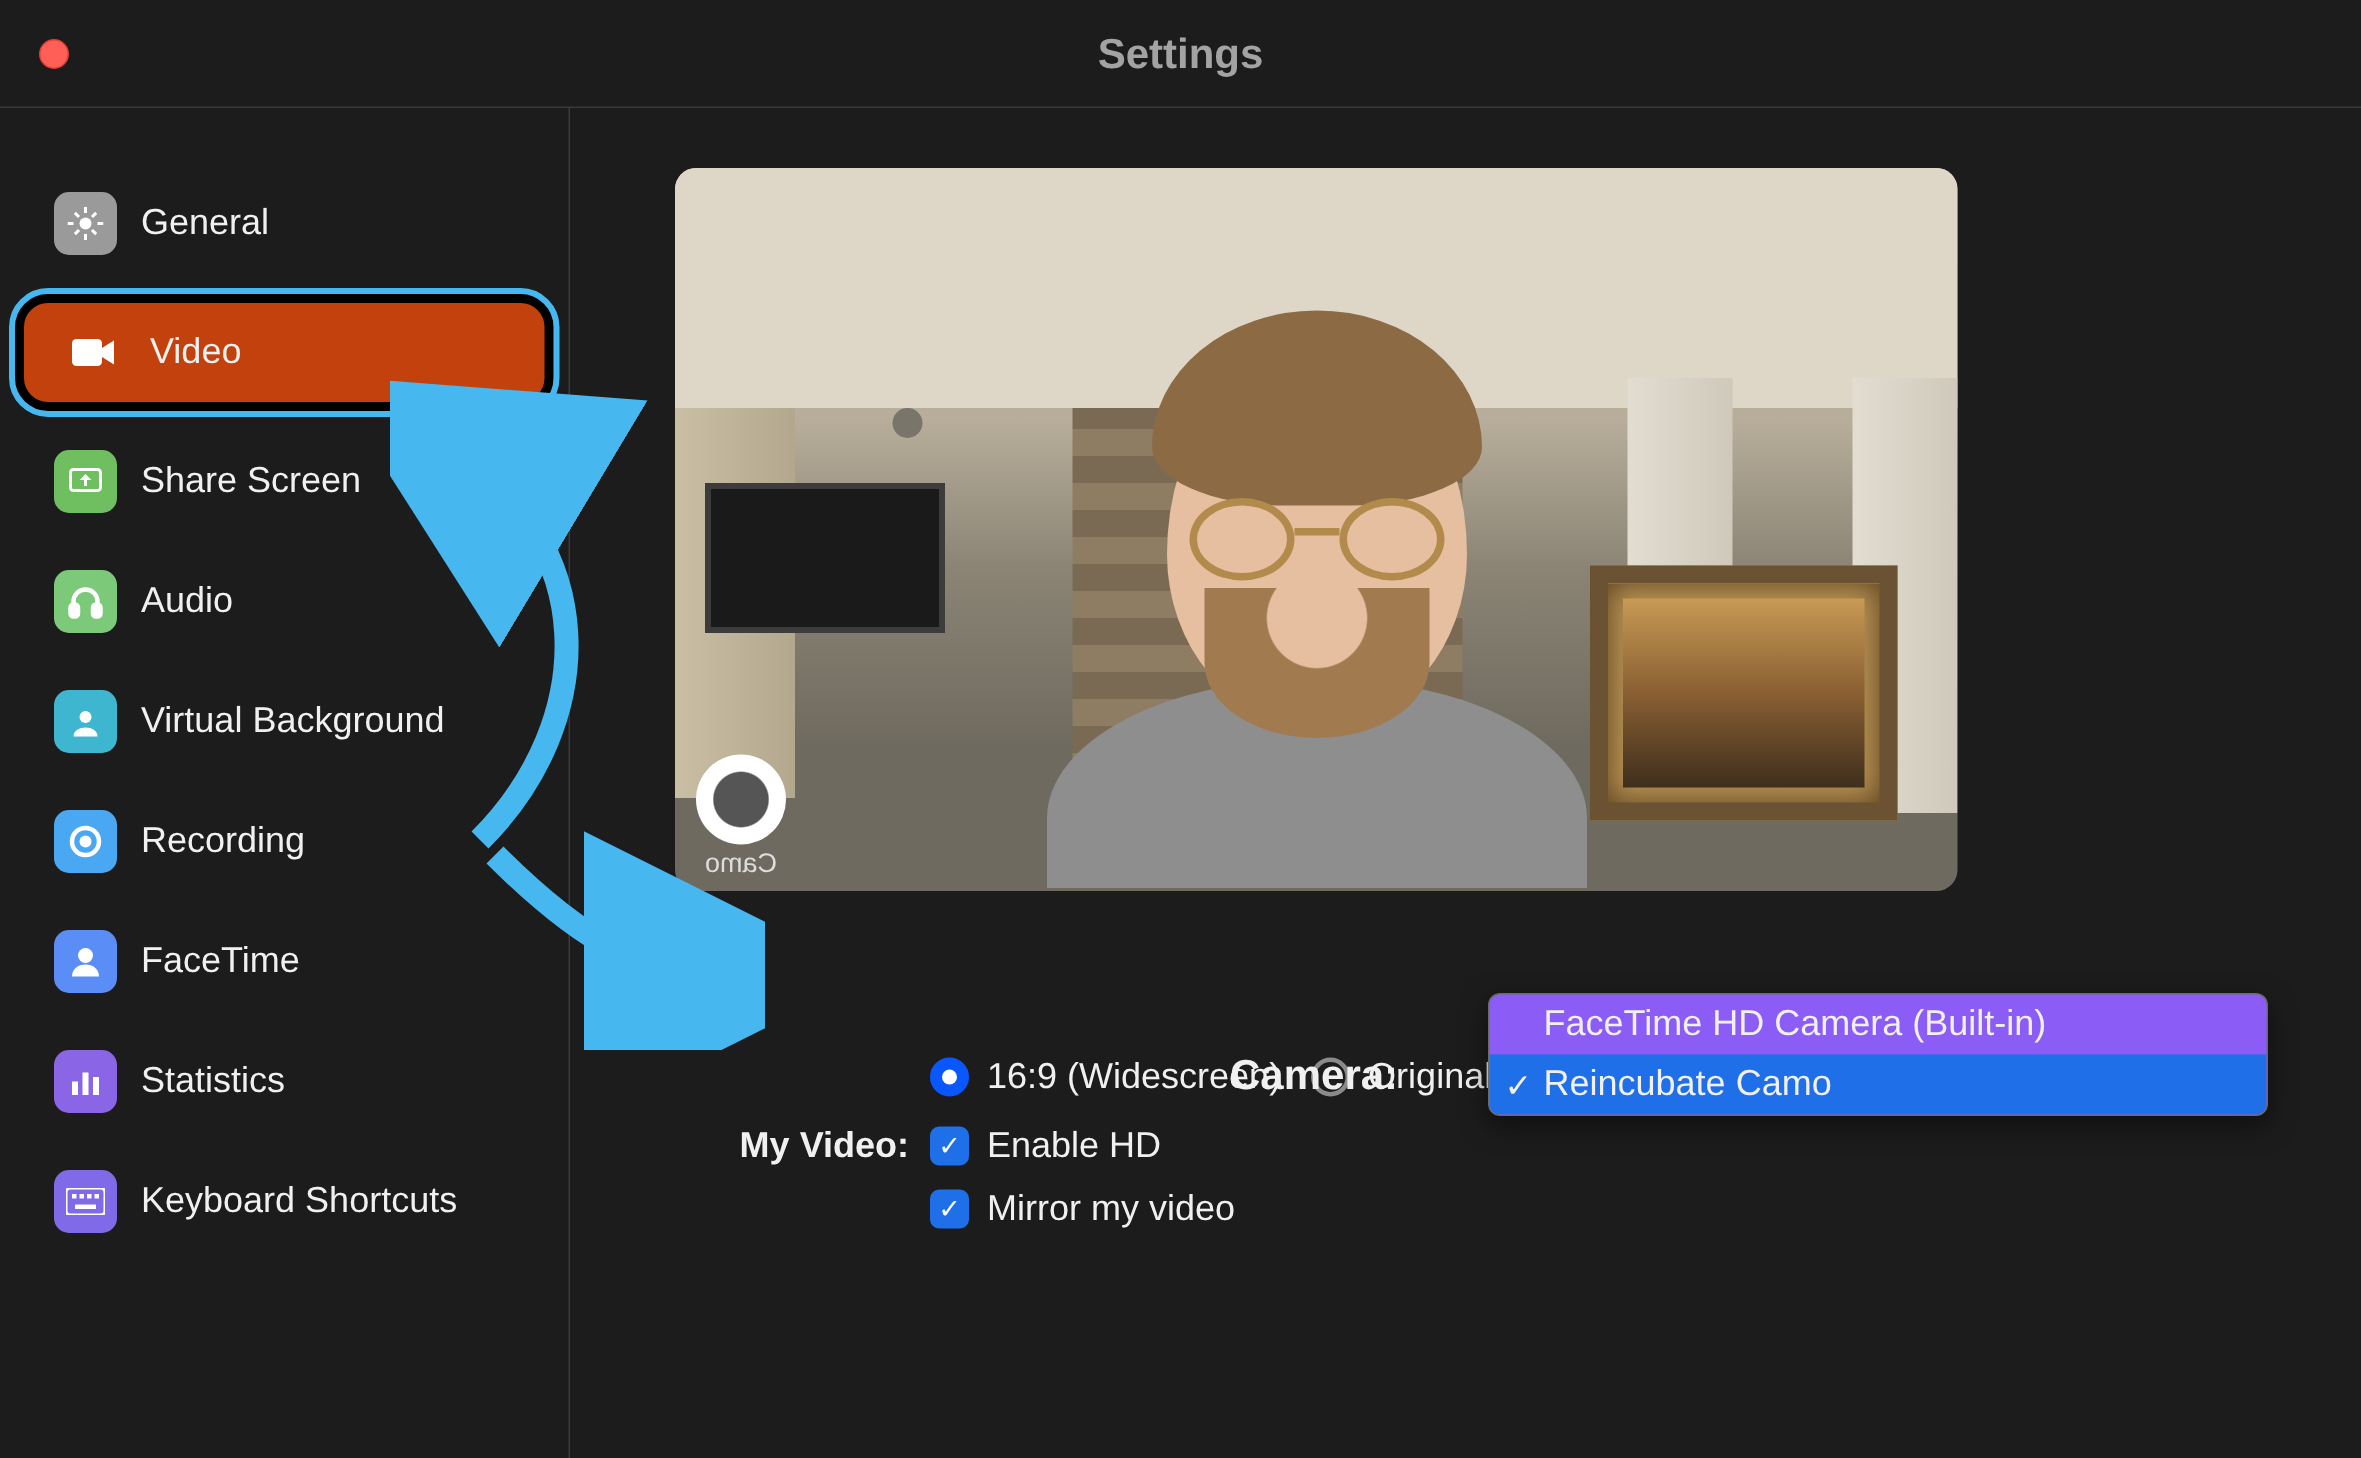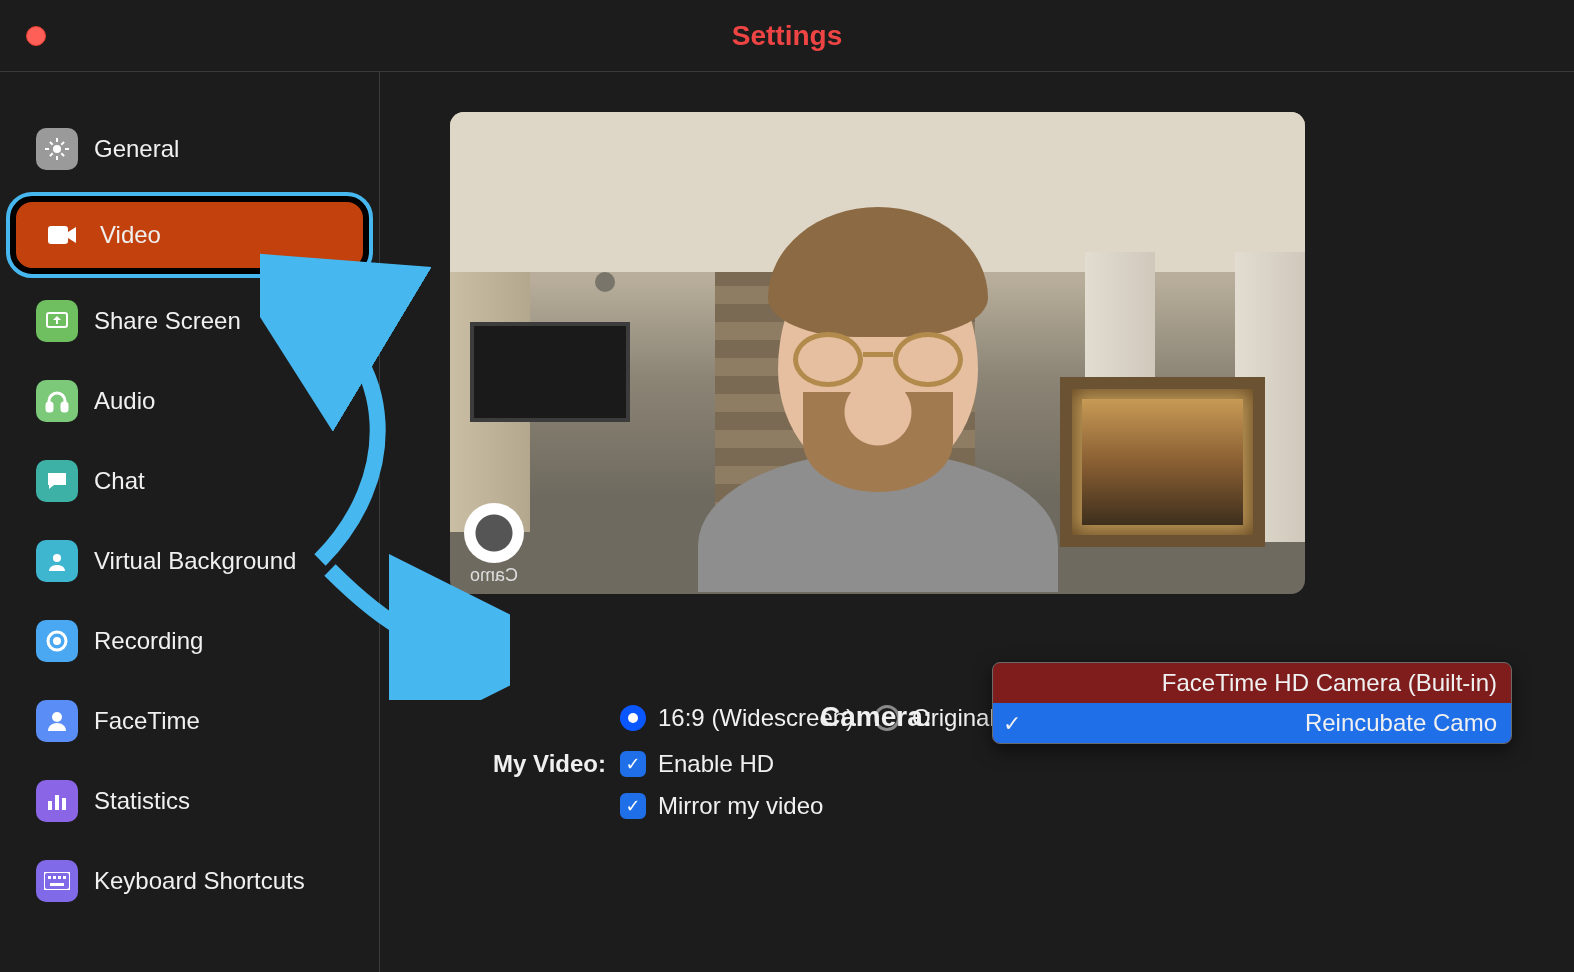--- a/index.html
+++ b/index.html
@@ -39,7 +39,7 @@
     text-align: center;
     font-size: 28px;
     font-weight: 700;
-    color: #ef4444;
+    color: #a3a3a3;
   }
   .body {
     flex: 1;

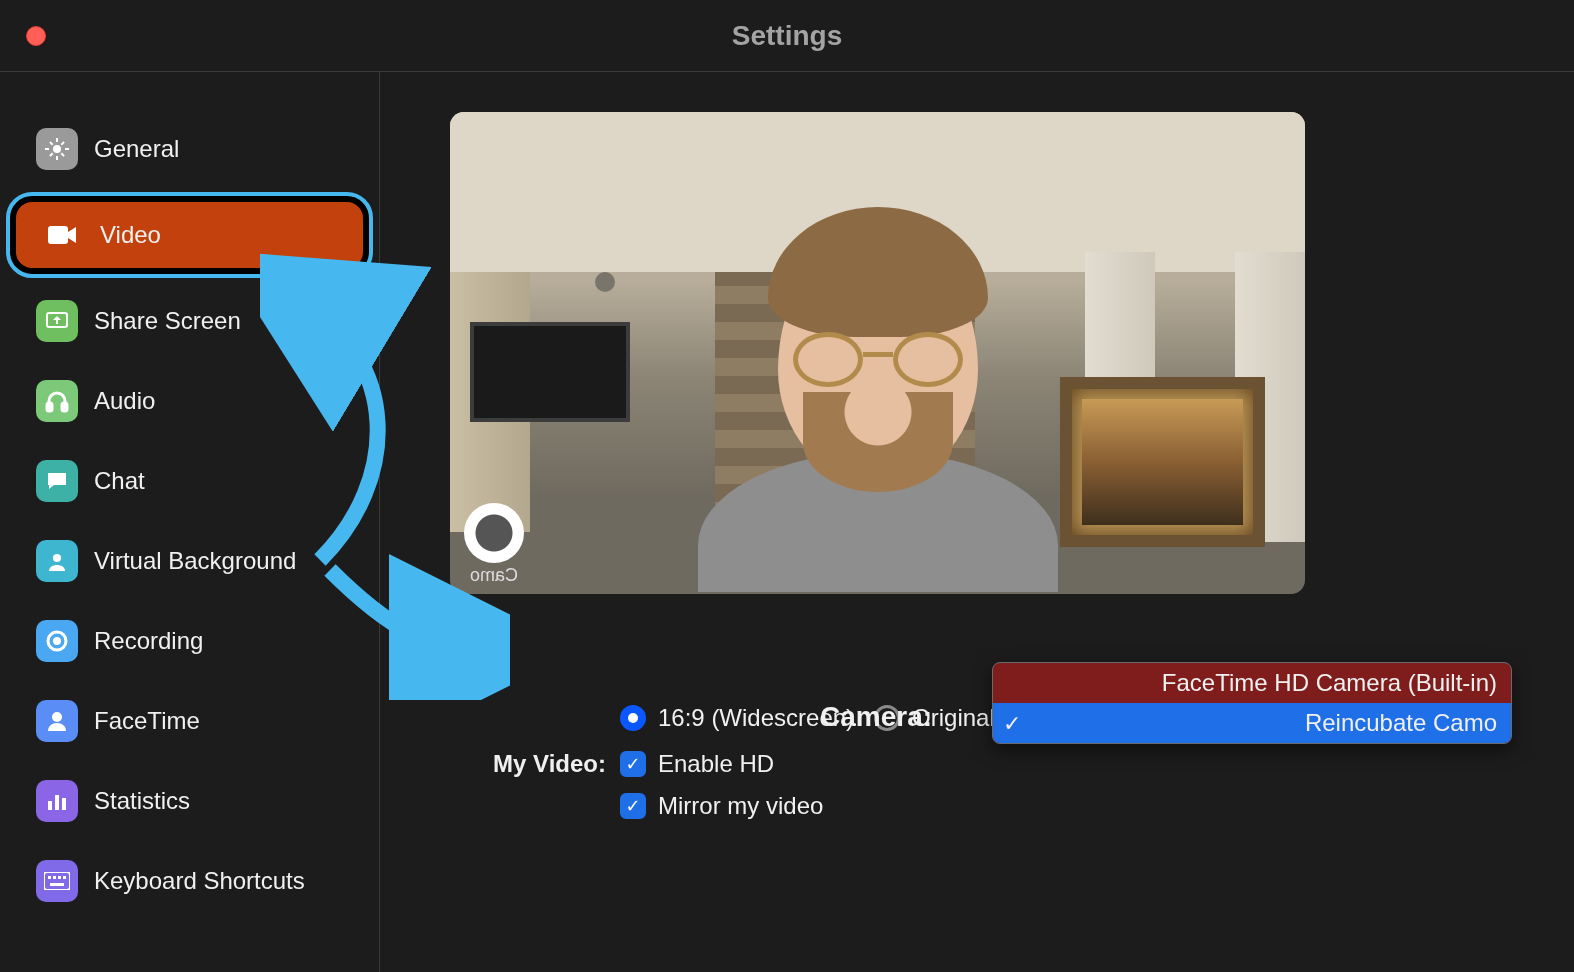--- a/index.html
+++ b/index.html
@@ -294,14 +294,6 @@
         <span>Audio</span>
       </div>
 
-      <div class="side-item">
-        <div class="icon-box" style="background:#3db1a5">
-          <svg width="24" height="24" viewBox="0 0 24 24" fill="#fff">
-              <path d="M3 4h18v12H9l-5 4V16H3z"></path>
-            </svg>
-        </div>
-        <span>Chat</span>
-      </div>
 
       <div class="side-item">
         <div class="icon-box" style="background:#3fb6d0">

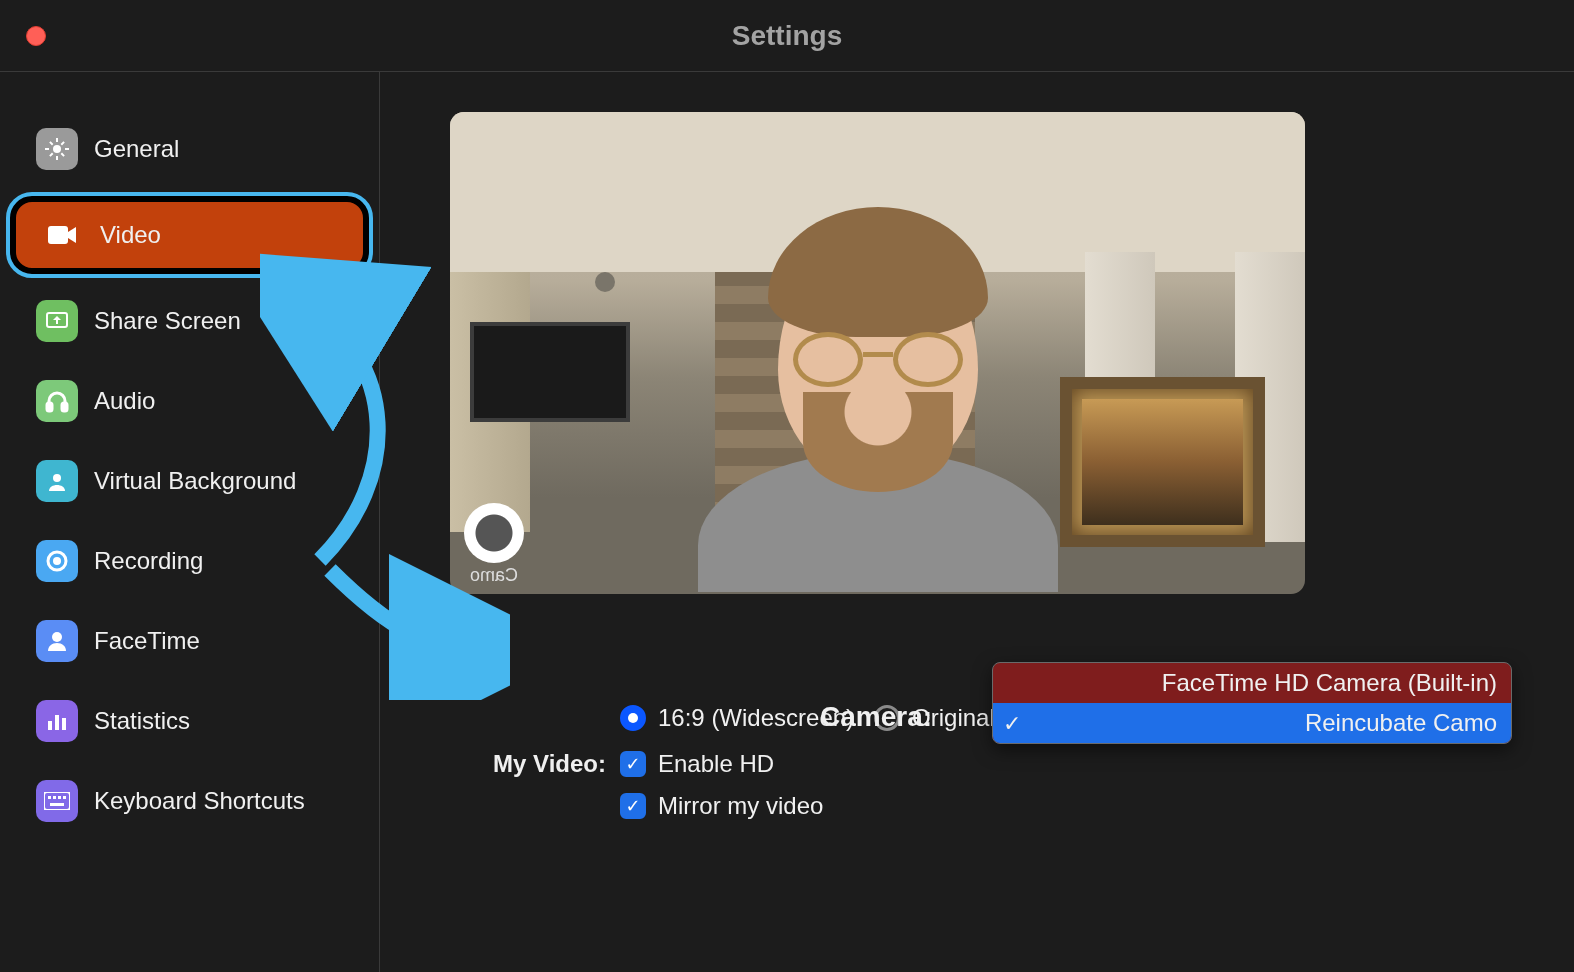--- a/index.html
+++ b/index.html
@@ -183,13 +183,12 @@
     left: 612px;
     top: 590px;
     width: 520px;
-    background:#7f1d1d;
+    background:#8b5cf6;
     border:1px solid #6a6a6a;
     border-radius:8px;
     overflow:hidden;
     box-shadow: 0 6px 18px rgba(0,0,0,.5);
     z-index: 5;
-    text-align: right;
   }
   .camera-label-pos {
     position:absolute;

